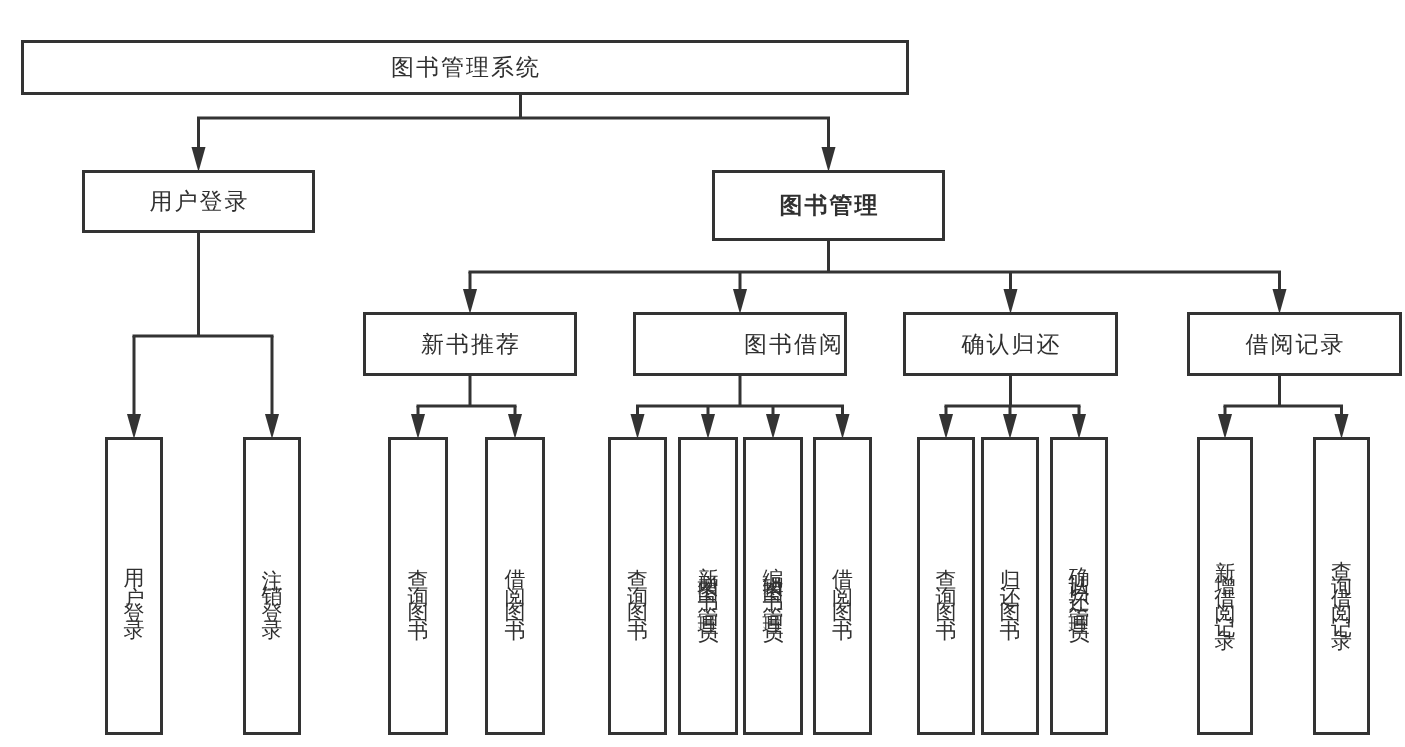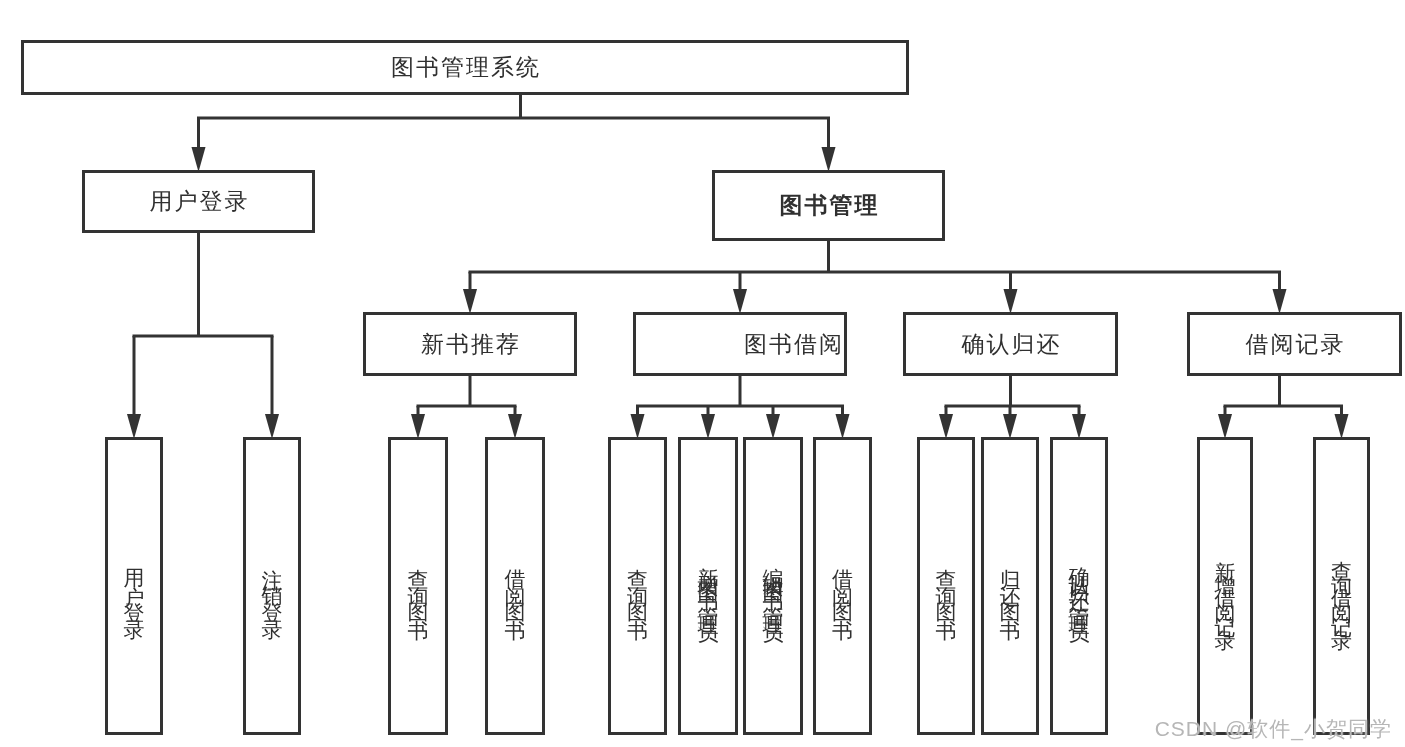--- a/index.html
+++ b/index.html
@@ -171,7 +171,6 @@
         <span class="label" style="letter-spacing: 14px;">查询借阅记录</span>
       </div>
     </div>
-  <div class="watermark">CSDN @软件_小贺同学</div>
 </div>
 
 </body></html>

